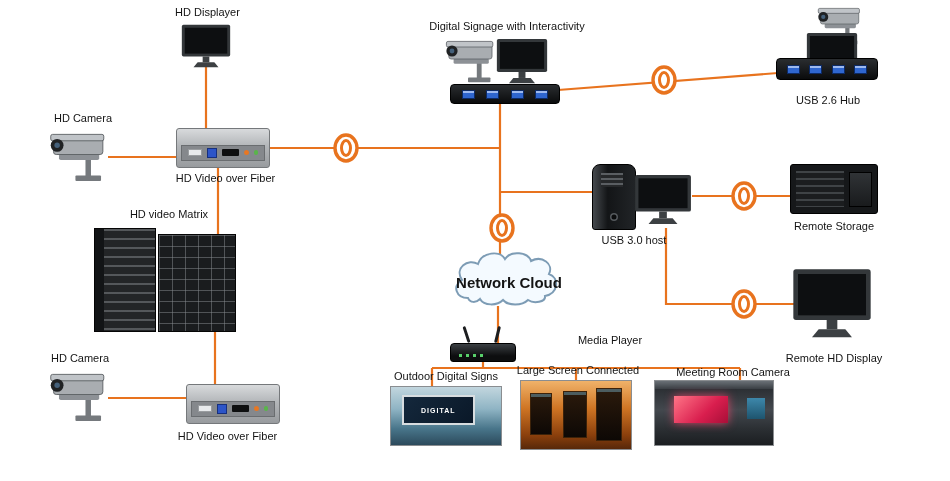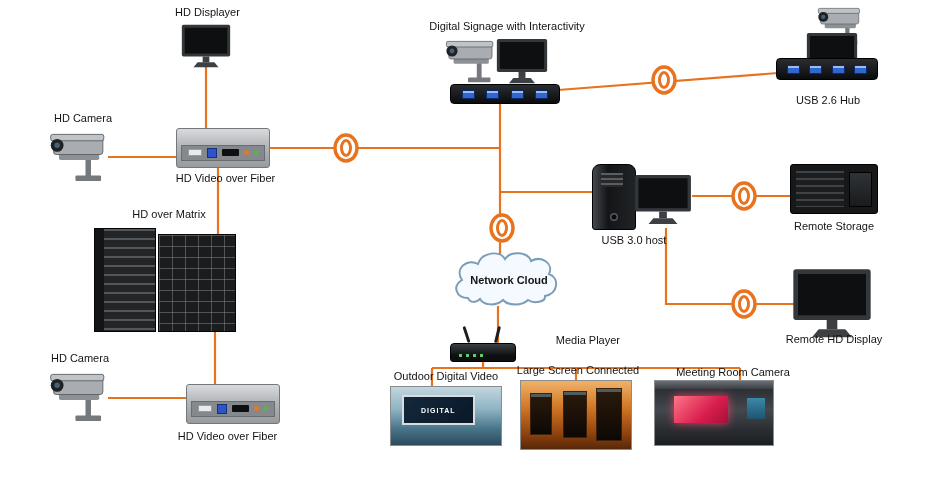--- a/index.html
+++ b/index.html
@@ -295,7 +295,7 @@
   <div class="lbl" style="left:150px;top:6px;width:115px">HD Displayer</div>
   <div class="lbl" style="left:33px;top:112px;width:100px">HD Camera</div>
   <div class="lbl" style="left:158px;top:172px;width:135px">HD Video over Fiber</div>
-  <div class="lbl" style="left:106px;top:208px;width:126px">HD over Matrix</div>
+  <div class="lbl" style="left:106px;top:208px;width:126px">HD video Matrix</div>
   <div class="lbl" style="left:30px;top:352px;width:100px">HD Camera</div>
   <div class="lbl" style="left:160px;top:430px;width:135px">HD Video over Fiber</div>
   <div class="lbl" style="left:398px;top:20px;width:218px">Digital Signage with Interactivity</div>

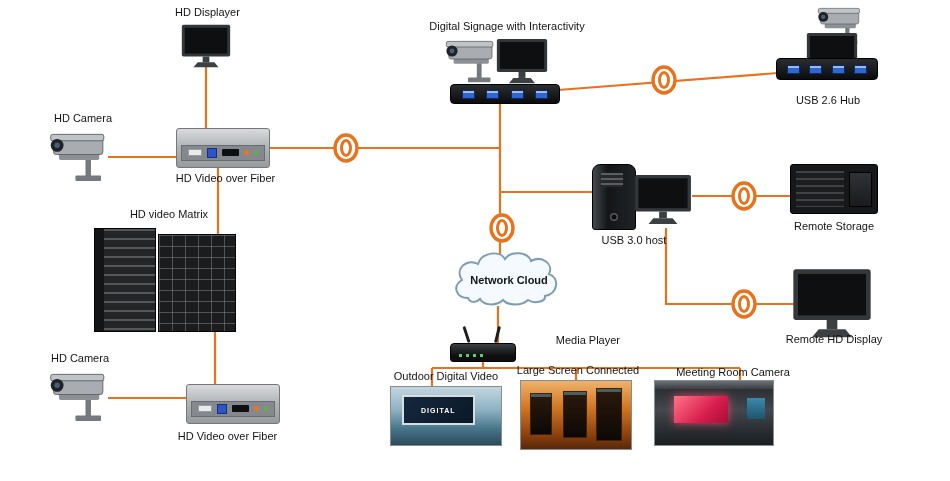--- a/index.html
+++ b/index.html
@@ -74,7 +74,7 @@
   
   .cloud-shape { fill:var(--cloud-fill,#F4FAFF); stroke:var(--cloud-stroke,#7D9CB5); stroke-width:2; }
   .cloud-label { position:absolute; left:2px; right:0; top:26px; text-align:center;
-                 font-size:11px; font-weight:bold; color:var(--label-text,#141414); }
+                 font-size:15px; font-weight:bold; color:var(--label-text,#141414); }
 
   
   .mplayer { position:absolute; }

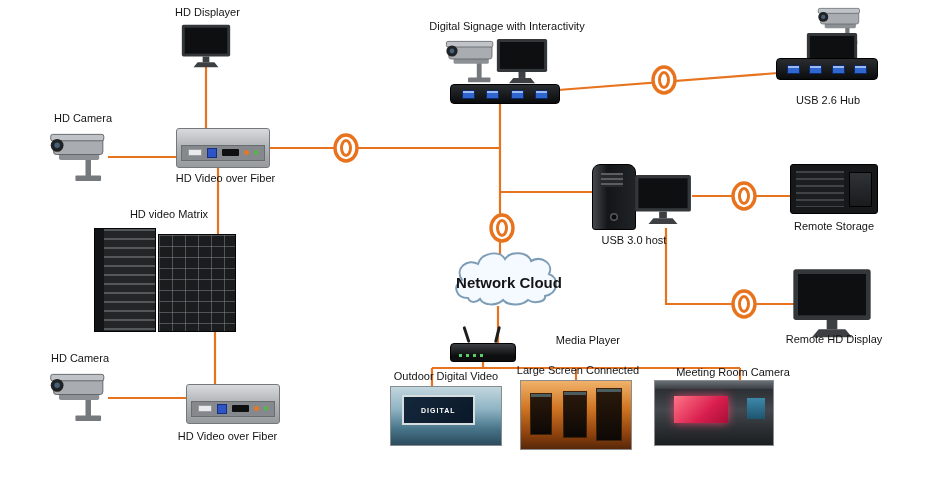--- a/index.html
+++ b/index.html
@@ -16,7 +16,7 @@
   
   .lbl { position:absolute; font-size:11px; font-weight:normal; color:var(--label-text,#141414);
          text-align:center; line-height:1.15; }
-  .lbl.left { text-align:right; }
+  .lbl.left { text-align:center;margin-left:40px; }
 
   .node { position:absolute; }
 

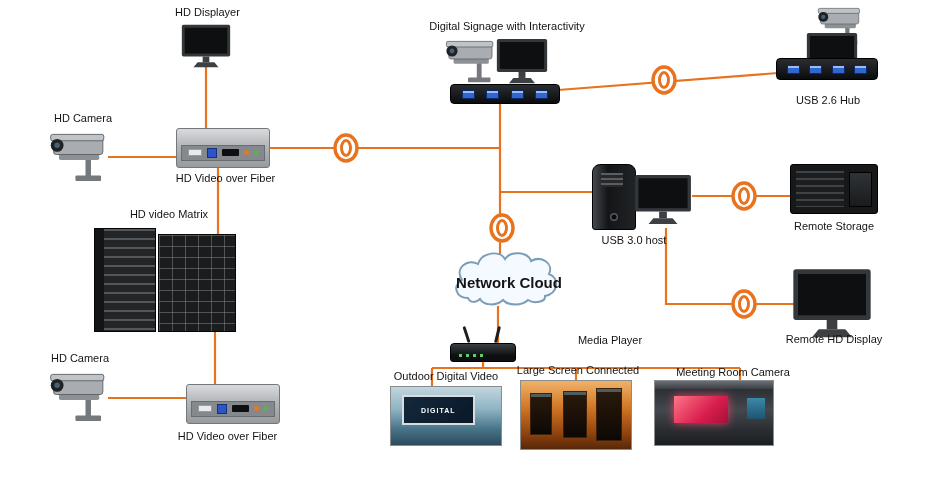--- a/index.html
+++ b/index.html
@@ -303,7 +303,7 @@
   <div class="lbl" style="left:580px;top:234px;width:108px">USB 3.0 host</div>
   <div class="lbl" style="left:772px;top:220px;width:124px">Remote Storage</div>
   <div class="lbl left" style="left:520px;top:334px;width:100px">Media Player</div>
-  <div class="lbl" style="left:766px;top:333px;width:136px">Remote HD Display</div>
+  <div class="lbl" style="left:766px;top:352px;width:136px">Remote HD Display</div>
   <div class="lbl" style="left:382px;top:370px;width:128px">Outdoor Digital Video</div>
   <div class="lbl" style="left:514px;top:364px;width:128px">Large Screen Connected</div>
   <div class="lbl" style="left:666px;top:366px;width:134px">Meeting Room Camera</div>

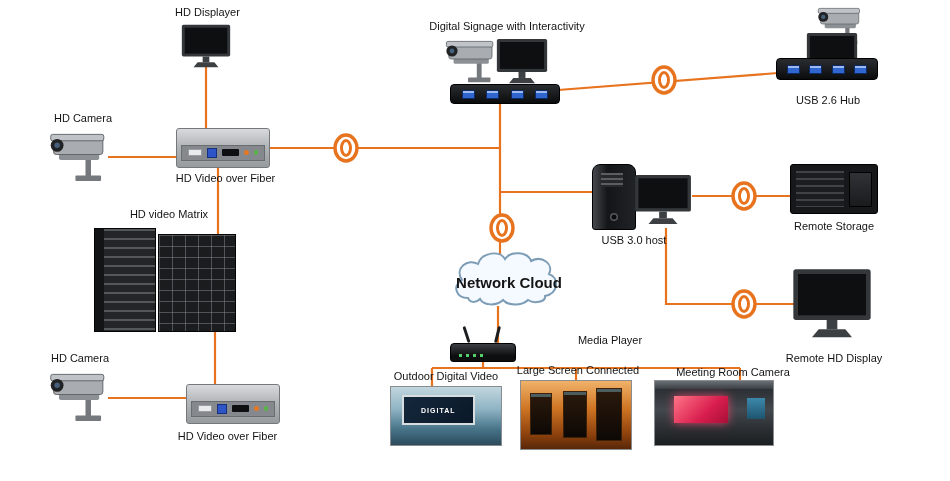--- a/index.html
+++ b/index.html
@@ -304,7 +304,7 @@
   <div class="lbl" style="left:772px;top:220px;width:124px">Remote Storage</div>
   <div class="lbl left" style="left:520px;top:334px;width:100px">Media Player</div>
   <div class="lbl" style="left:766px;top:352px;width:136px">Remote HD Display</div>
-  <div class="lbl" style="left:382px;top:370px;width:128px">Outdoor Digital Video</div>
+  <div class="lbl" style="left:382px;top:370px;width:128px">Outdoor Digital Signs</div>
   <div class="lbl" style="left:514px;top:364px;width:128px">Large Screen Connected</div>
   <div class="lbl" style="left:666px;top:366px;width:134px">Meeting Room Camera</div>
 

